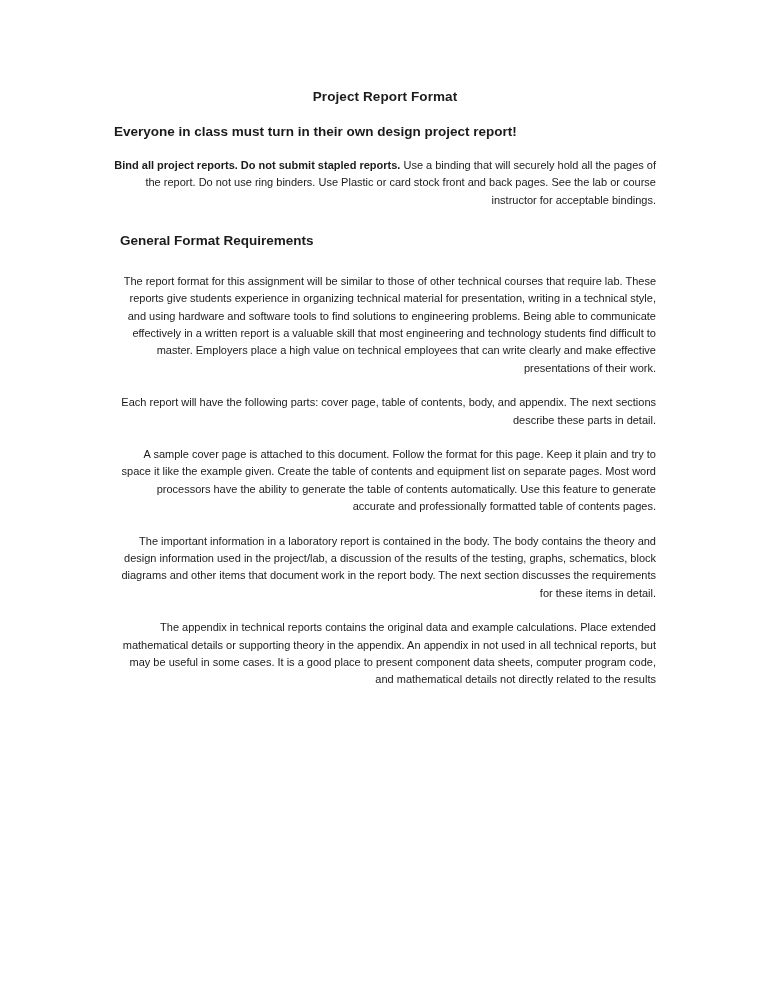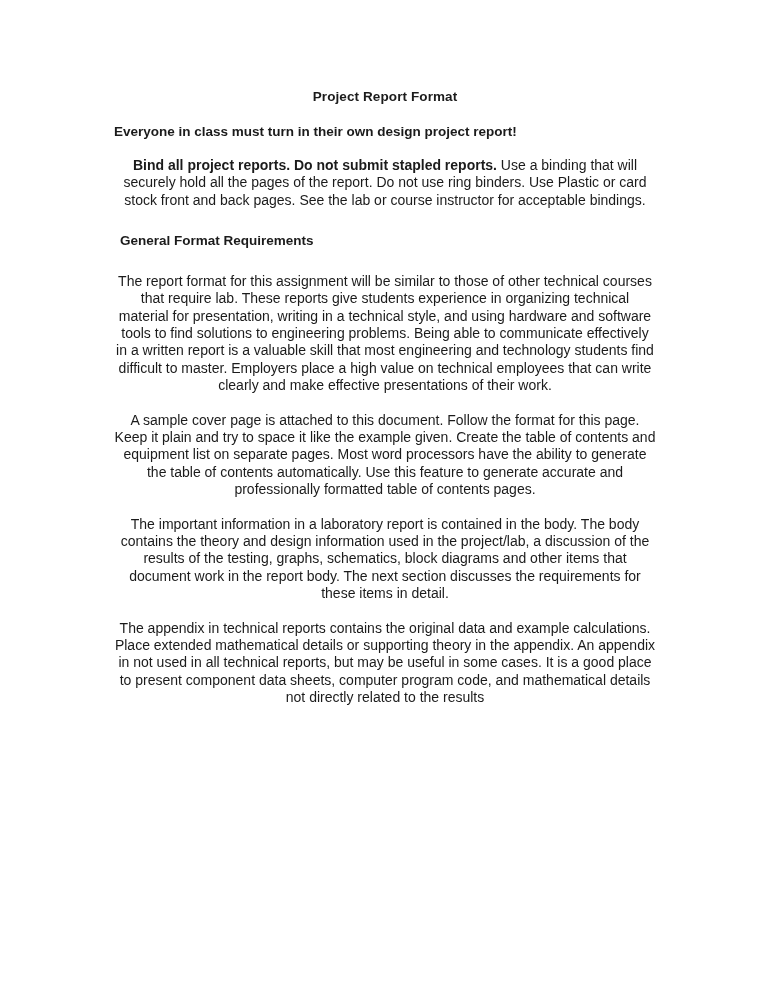--- a/index.html
+++ b/index.html
@@ -57,11 +57,11 @@
   }
 
   .para {
-    font-size: 14px;
+    font-size: 11px;
     font-weight: normal;
     line-height: 17.4px;
     margin: 0;
-    text-align: center;
+    text-align: right;
   }
 
   .para b, .lead {

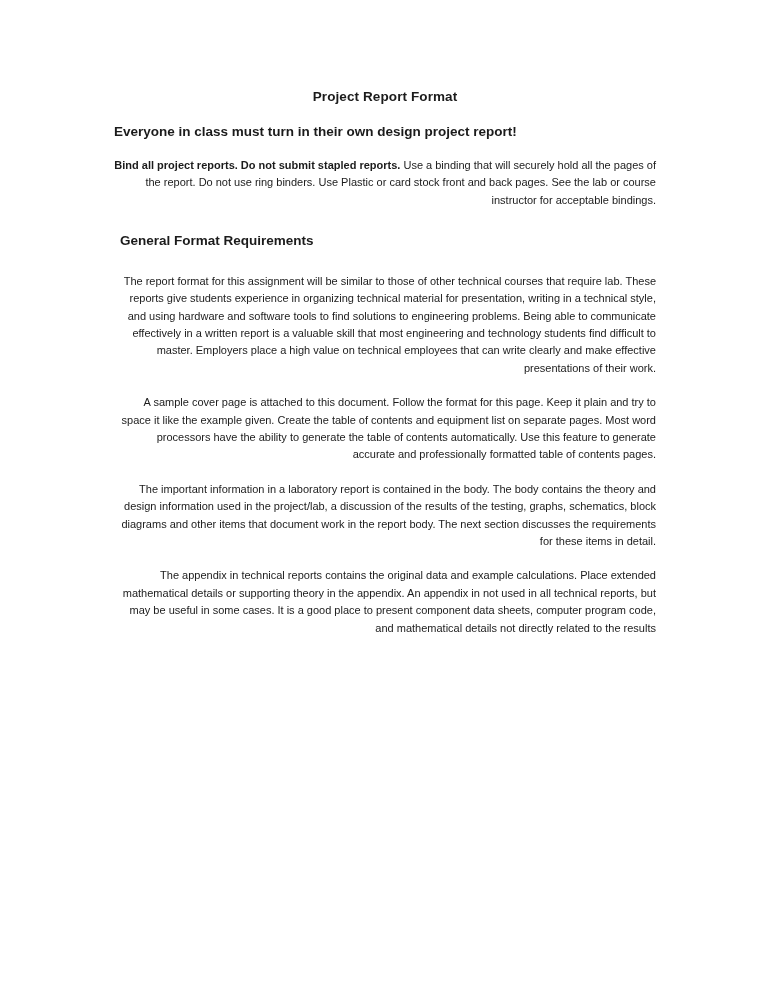--- a/index.html
+++ b/index.html
@@ -104,6 +104,7 @@
 
     <p class="para block">The report format for this assignment will be similar to those of other technical courses that require lab.  These reports give students experience in organizing technical material for presentation, writing in a technical style, and using hardware and software tools to find solutions to engineering problems.  Being able to communicate effectively in a written report is a valuable skill that most engineering and technology students find difficult to master.  Employers place a high value on technical employees that can write clearly and make effective presentations of their work.</p>
 
+    <p class="para block">Each report will have the following parts: cover page, table of contents, body, and appendix.  The next sections describe these parts in detail.</p>
 
     <p class="para block">A sample cover page is attached to this document.  Follow the format for this page.  Keep it plain and try to space it like the example given.  Create the table of contents and equipment list on separate pages.  Most word processors have the ability to generate the table of contents automatically.  Use this feature to generate accurate and professionally formatted table of contents pages.</p>
 

